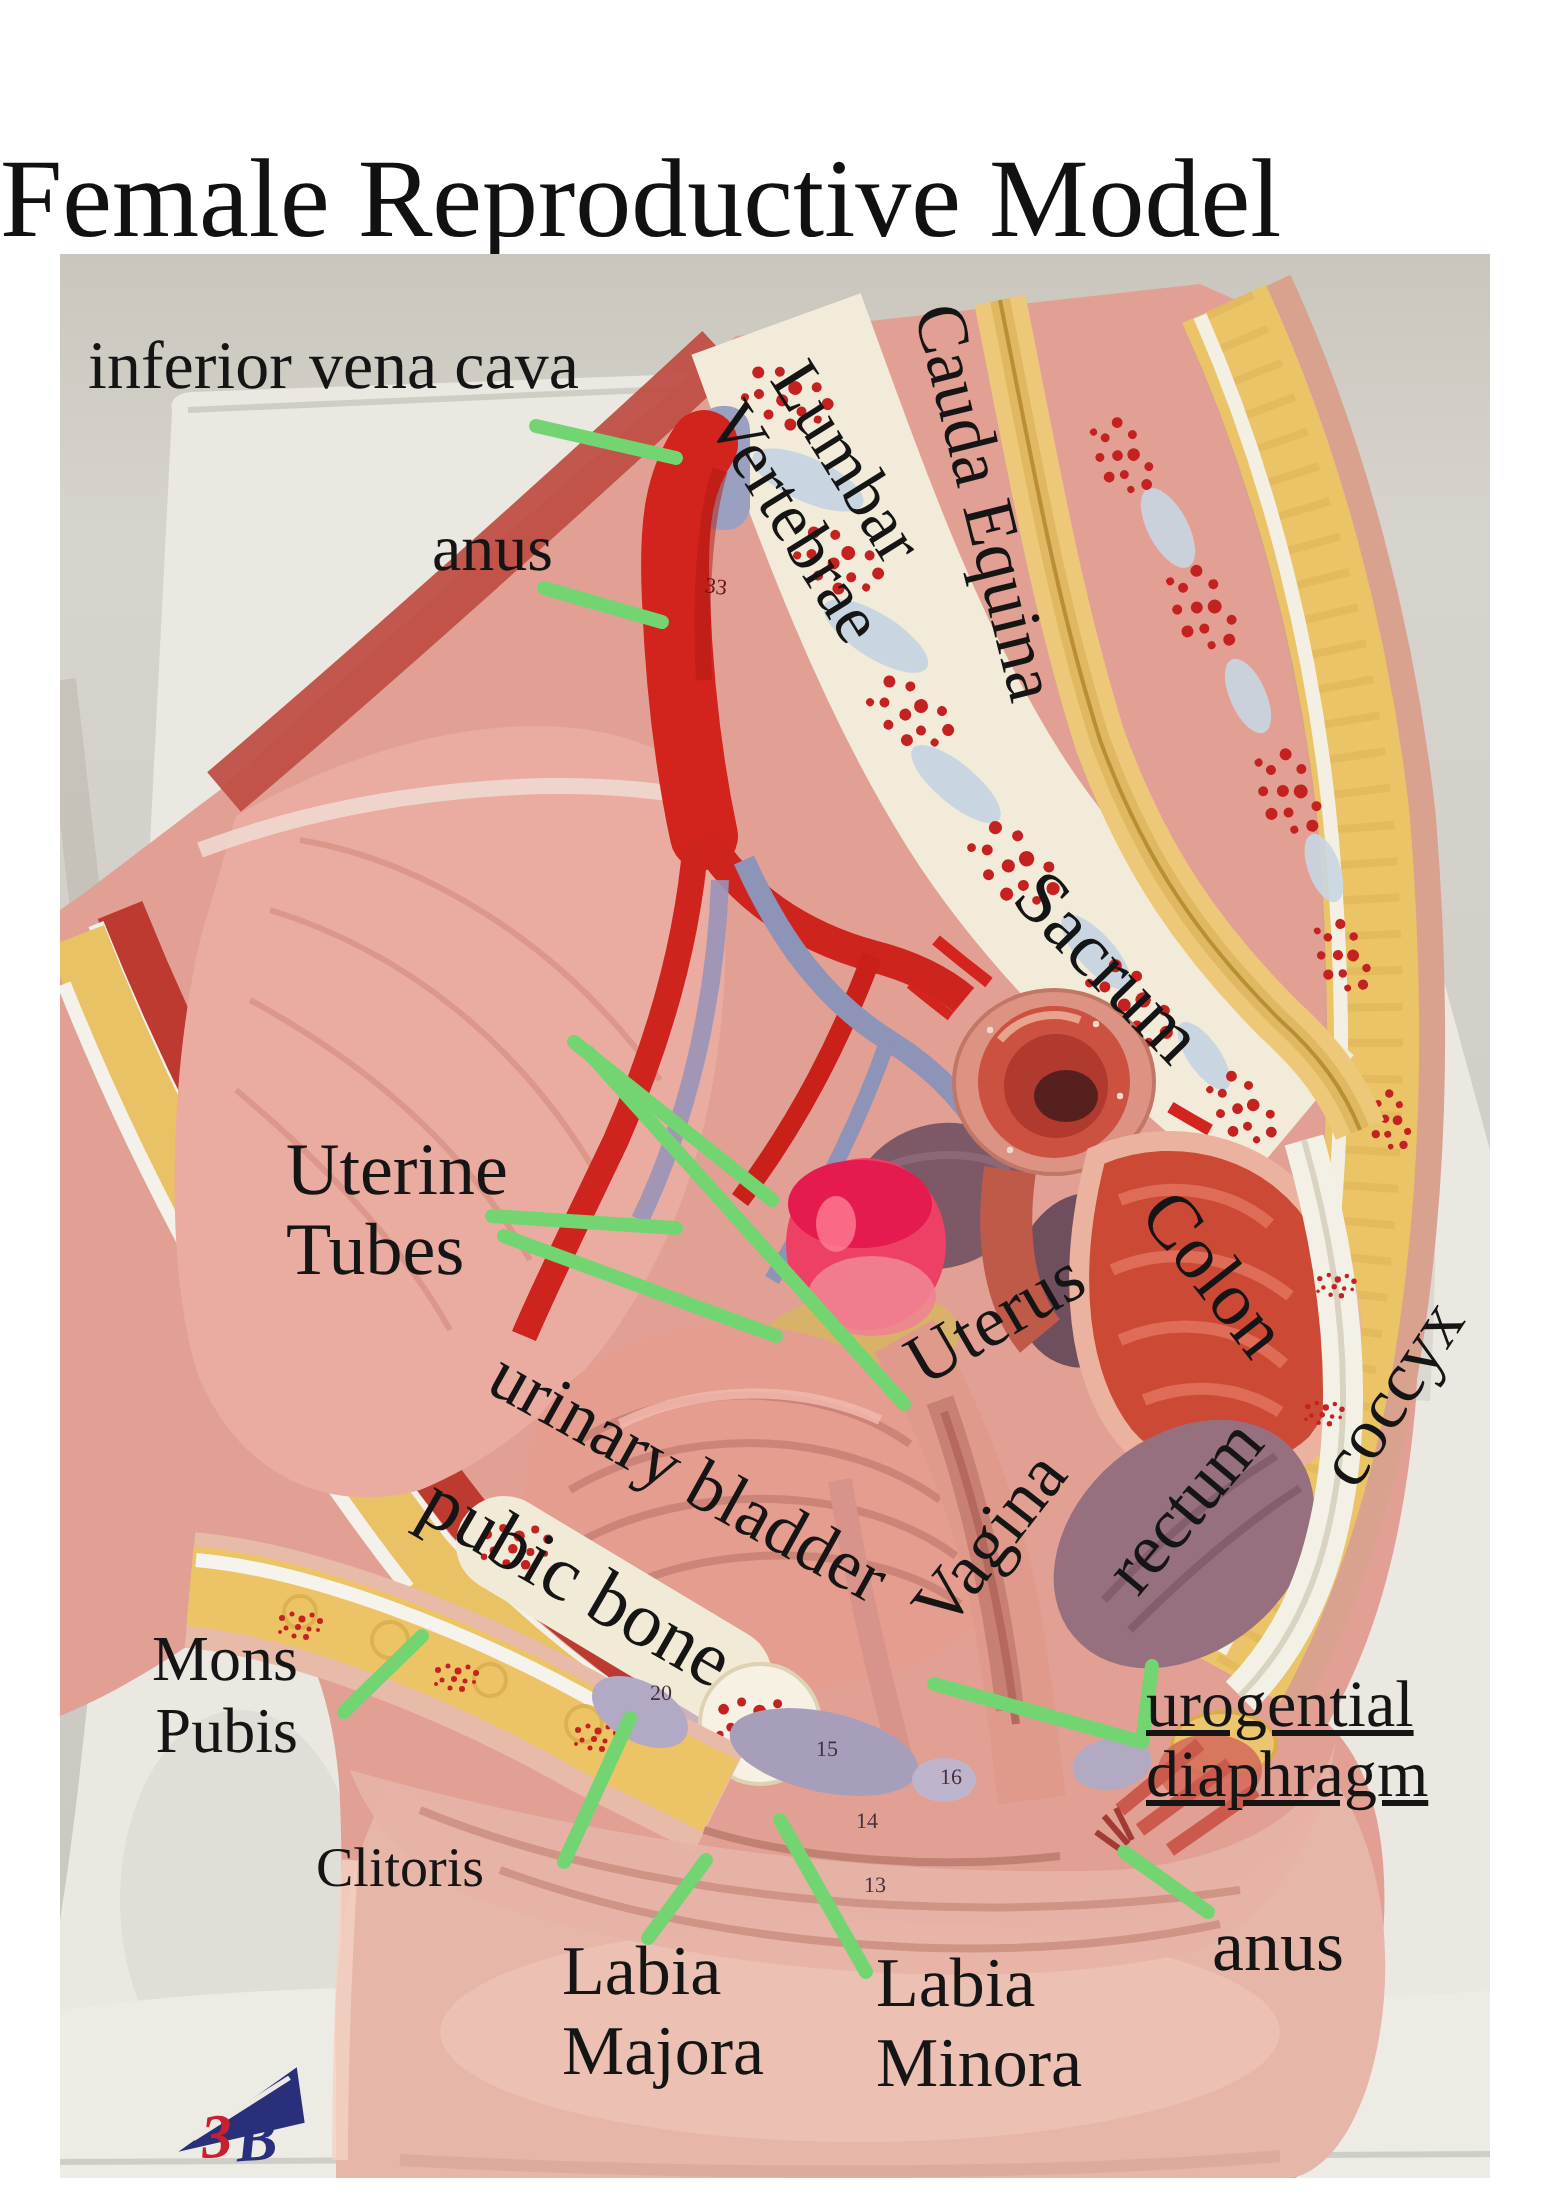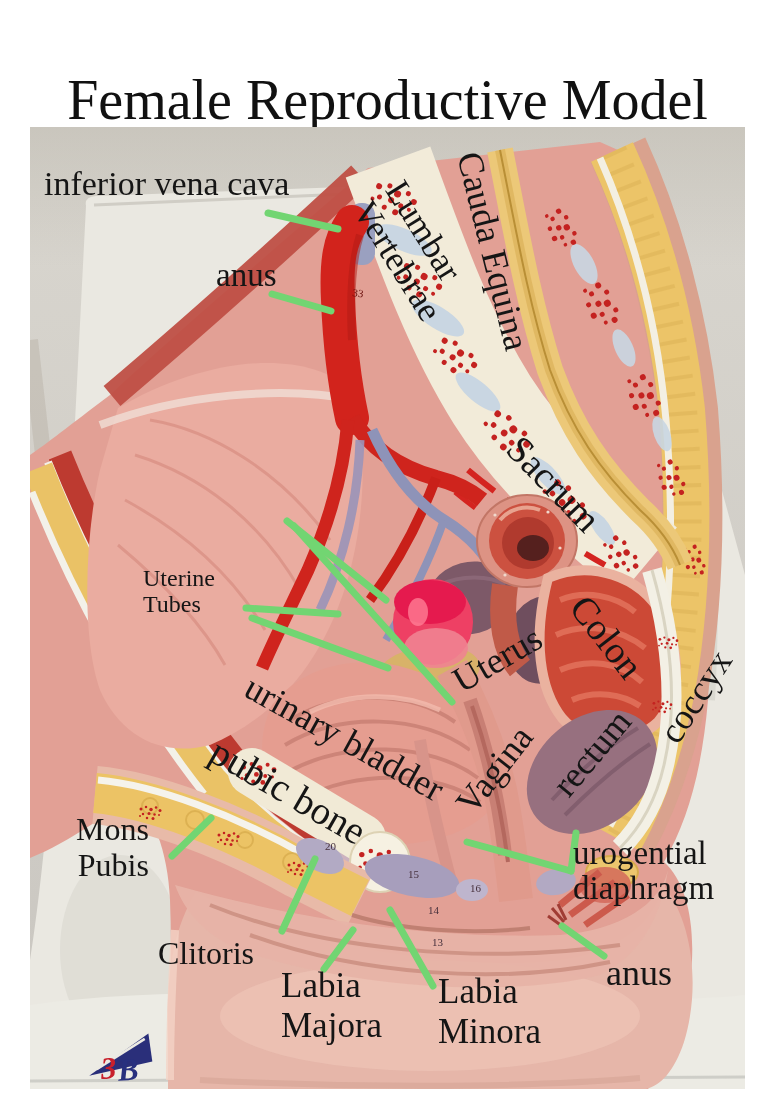--- a/index.html
+++ b/index.html
@@ -5,7 +5,7 @@
   html,body{margin:0;padding:0;background:#ffffff;}
   #page{position:relative;width:775px;height:1100px;background:#ffffff;overflow:hidden;
         font-family:"Liberation Serif", serif;}
-  #main-title{position:absolute;left:0;top:30px;width:775px;text-align:center;
+  #main-title{position:absolute;left:0;top:30px;width:775px;
         font-size:56px;font-weight:400;color:#111;letter-spacing:0px;white-space:nowrap;}
   #photo{position:absolute;left:30px;top:127px;width:715px;height:962px;overflow:hidden;}
   #photo svg{position:absolute;left:0;top:0;}

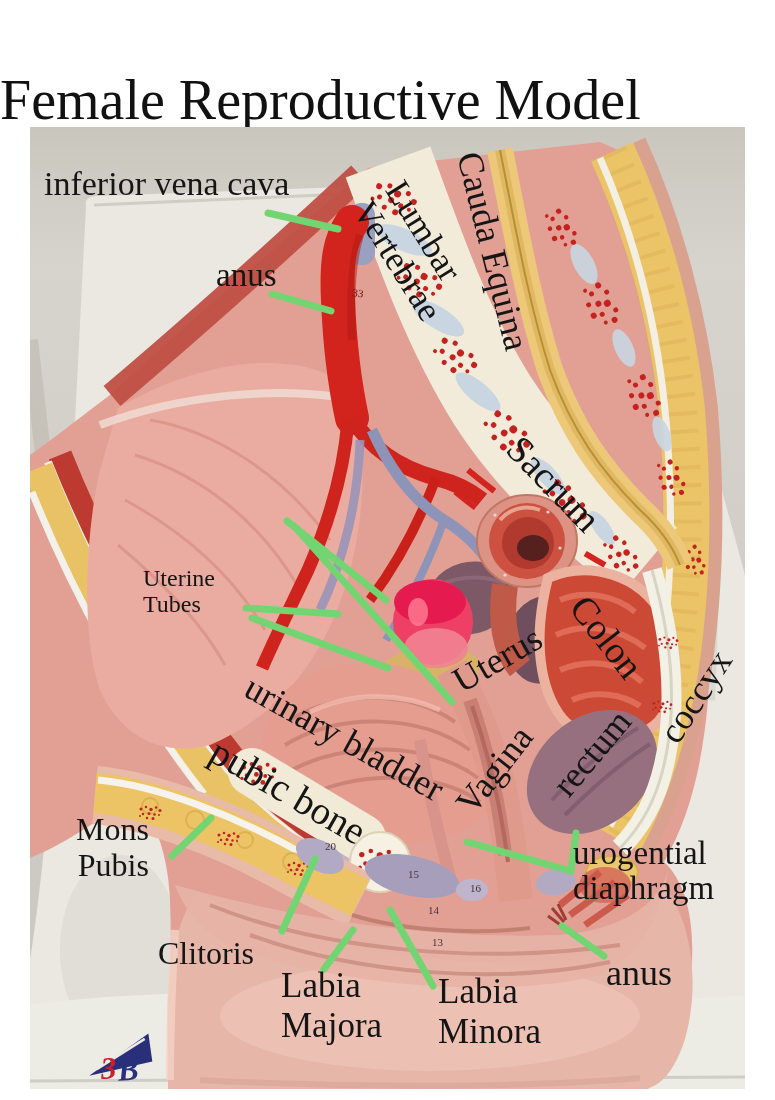--- a/index.html
+++ b/index.html
@@ -17,7 +17,7 @@
   .l-cauda{left:487px;top:148px;font-size:36px;transform:rotate(76deg);transform-origin:0 0;white-space:nowrap;}
   .l-sacrum{left:528px;top:428px;font-size:38px;transform:rotate(46deg);transform-origin:0 0;}
   .l-ovaries{left:162px;top:486px;font-size:34px;}
-  .l-tubes{left:143px;top:566px;font-size:24px;}
+  .l-tubes{left:143px;top:566px;font-size:37px;}
   .l-uterus{left:456px;top:664px;font-size:36px;transform:rotate(-30deg);transform-origin:0 50%;white-space:nowrap;}
   .l-colon{left:594px;top:588px;font-size:38px;transform:rotate(52deg);transform-origin:0 0;}
   .l-coccyx{left:668px;top:720px;font-size:36px;transform:rotate(-57deg);transform-origin:0 50%;}

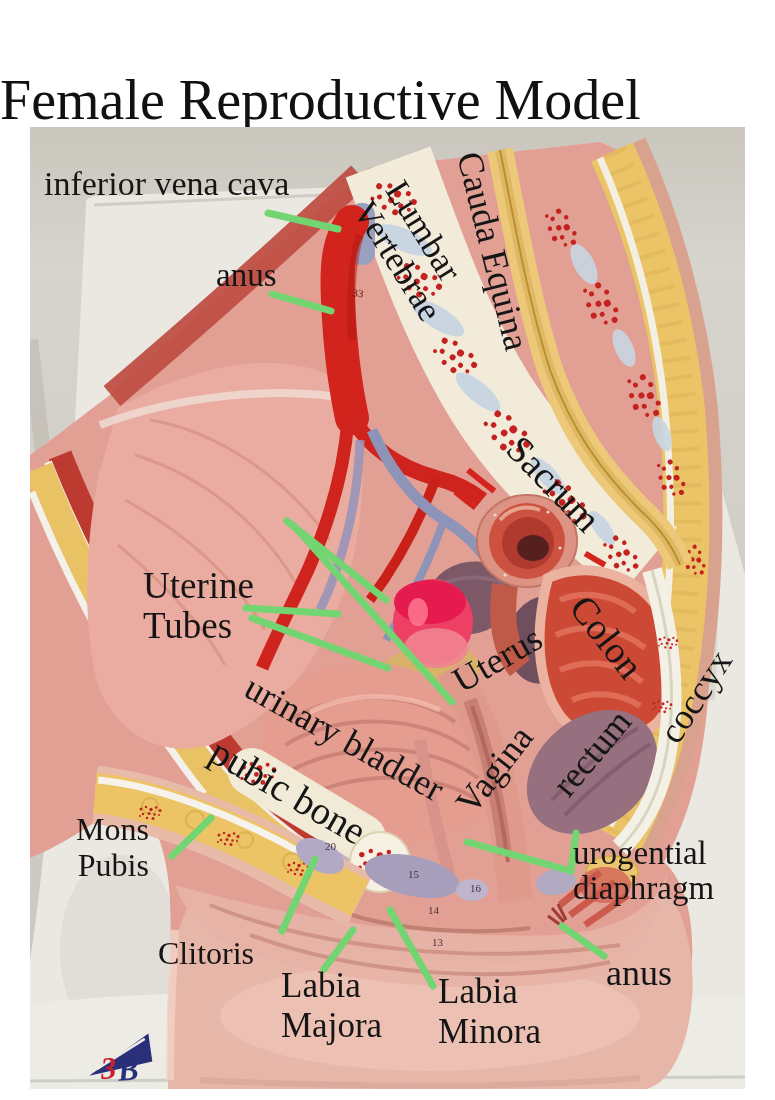--- a/index.html
+++ b/index.html
@@ -26,7 +26,7 @@
   .l-vagina{left:464px;top:790px;font-size:36px;transform:rotate(-52deg);transform-origin:0 50%;}
   .l-rectum{left:560px;top:772px;font-size:36px;transform:rotate(-50deg);transform-origin:0 50%;}
   .l-mons{left:76px;top:812px;font-size:32px;line-height:1.12;text-align:right;}
-  .l-urogen{left:573px;top:836px;font-size:33px;line-height:1.06;}
+  .l-urogen{left:573px;top:836px;font-size:33px;line-height:1.06;text-decoration:underline;}
   .l-clitoris{left:158px;top:920px;font-size:32px;margin-top:16px;}
   .l-anus{left:606px;top:924px;font-size:36px;margin-top:30px;}
   .l-majora{left:281px;top:966px;font-size:35px;line-height:1.15;}

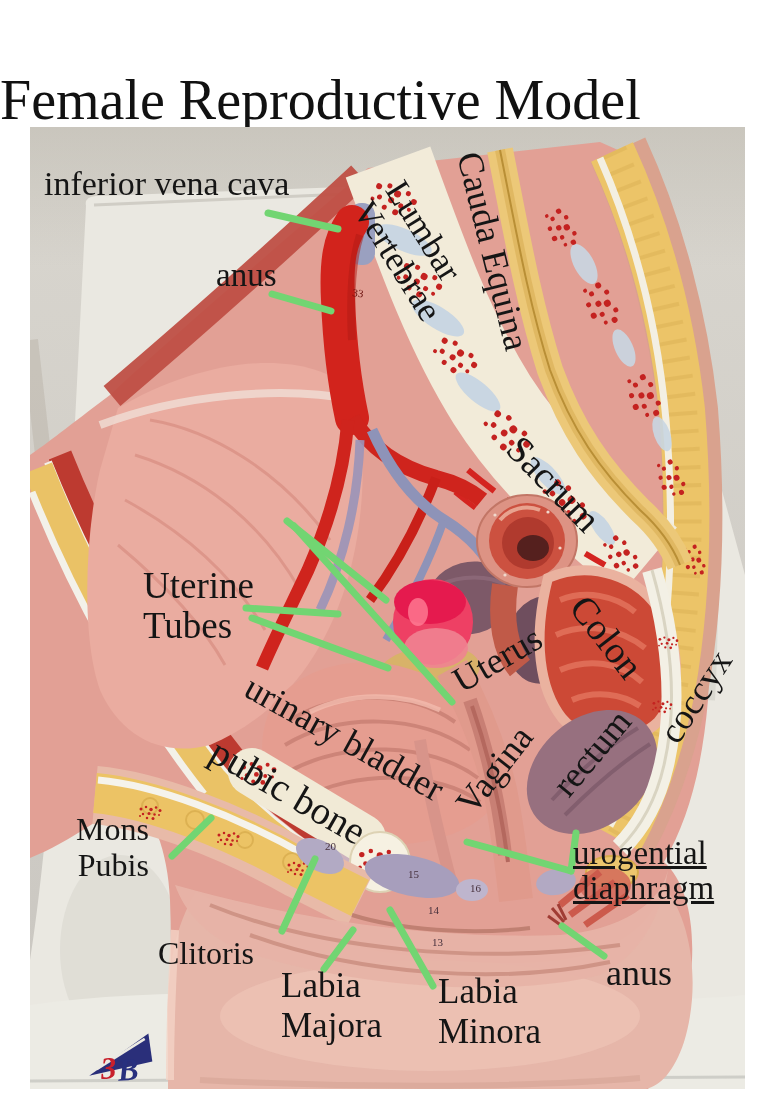--- a/index.html
+++ b/index.html
@@ -27,7 +27,7 @@
   .l-rectum{left:560px;top:772px;font-size:36px;transform:rotate(-50deg);transform-origin:0 50%;}
   .l-mons{left:76px;top:812px;font-size:32px;line-height:1.12;text-align:right;}
   .l-urogen{left:573px;top:836px;font-size:33px;line-height:1.06;text-decoration:underline;}
-  .l-clitoris{left:158px;top:920px;font-size:32px;margin-top:16px;}
+  .l-clitoris{left:158px;top:920px;font-size:28px;}
   .l-anus{left:606px;top:924px;font-size:36px;margin-top:30px;}
   .l-majora{left:281px;top:966px;font-size:35px;line-height:1.15;}
   .l-minora{left:438px;top:972px;font-size:35px;line-height:1.15;}

